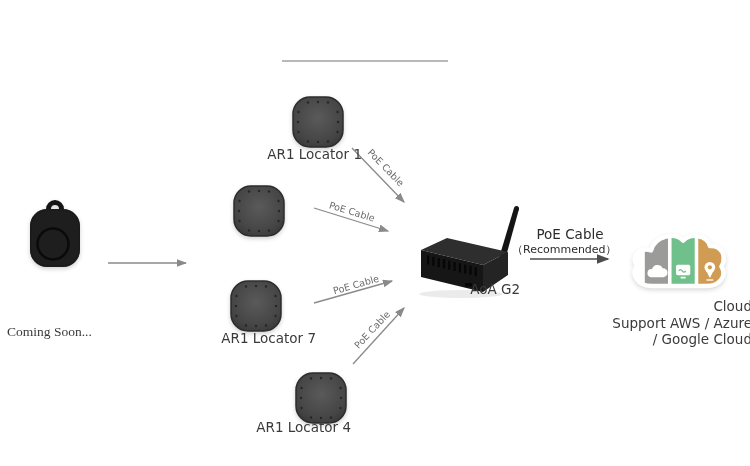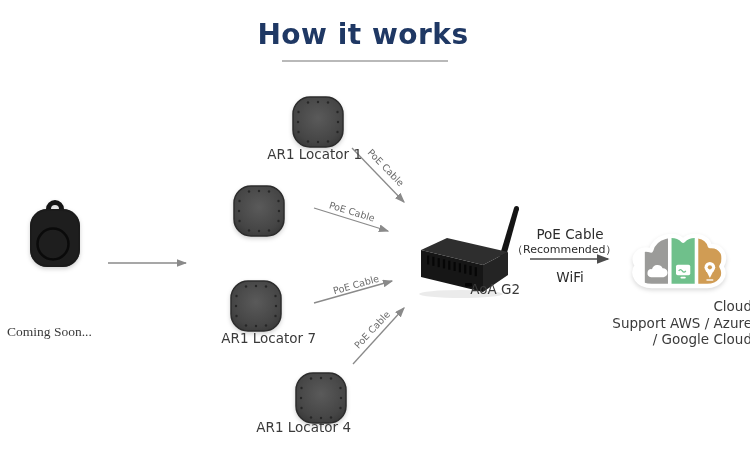--- a/index.html
+++ b/index.html
@@ -41,7 +41,6 @@
 
 <div id="stage">
 
-  <div class="abs" id="title">How it works</div>
   <div class="abs" id="title-underline"></div>
 
   <svg class="abs" style="left:0;top:0" width="750" height="466" viewBox="0 0 750 466">

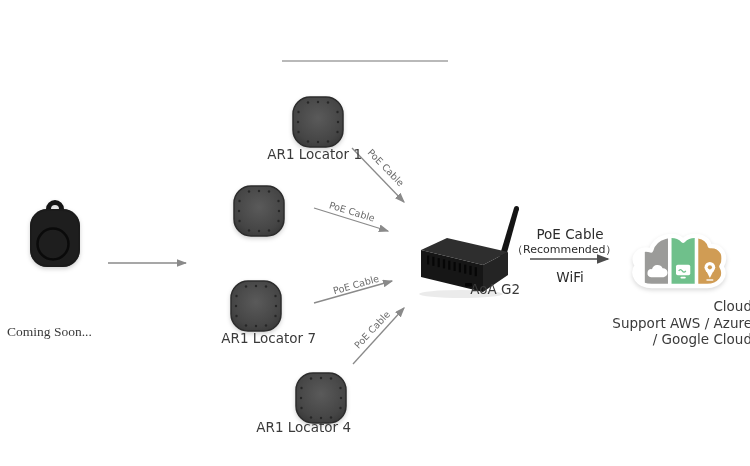--- a/index.html
+++ b/index.html
@@ -145,7 +145,6 @@
 
   <div class="abs conn-label" style="left:518px;top:226px;width:104px">PoE Cable</div>
   <div class="abs conn-sub" style="left:512px;top:242px;width:116px">（Recommended）</div>
-  <div class="abs conn-label" style="left:518px;top:269px;width:104px">WiFi</div>
 
   <svg class="abs cloud-shadow" style="left:627px;top:227px" width="98" height="70" viewBox="0 0 110 78">
     <defs>

